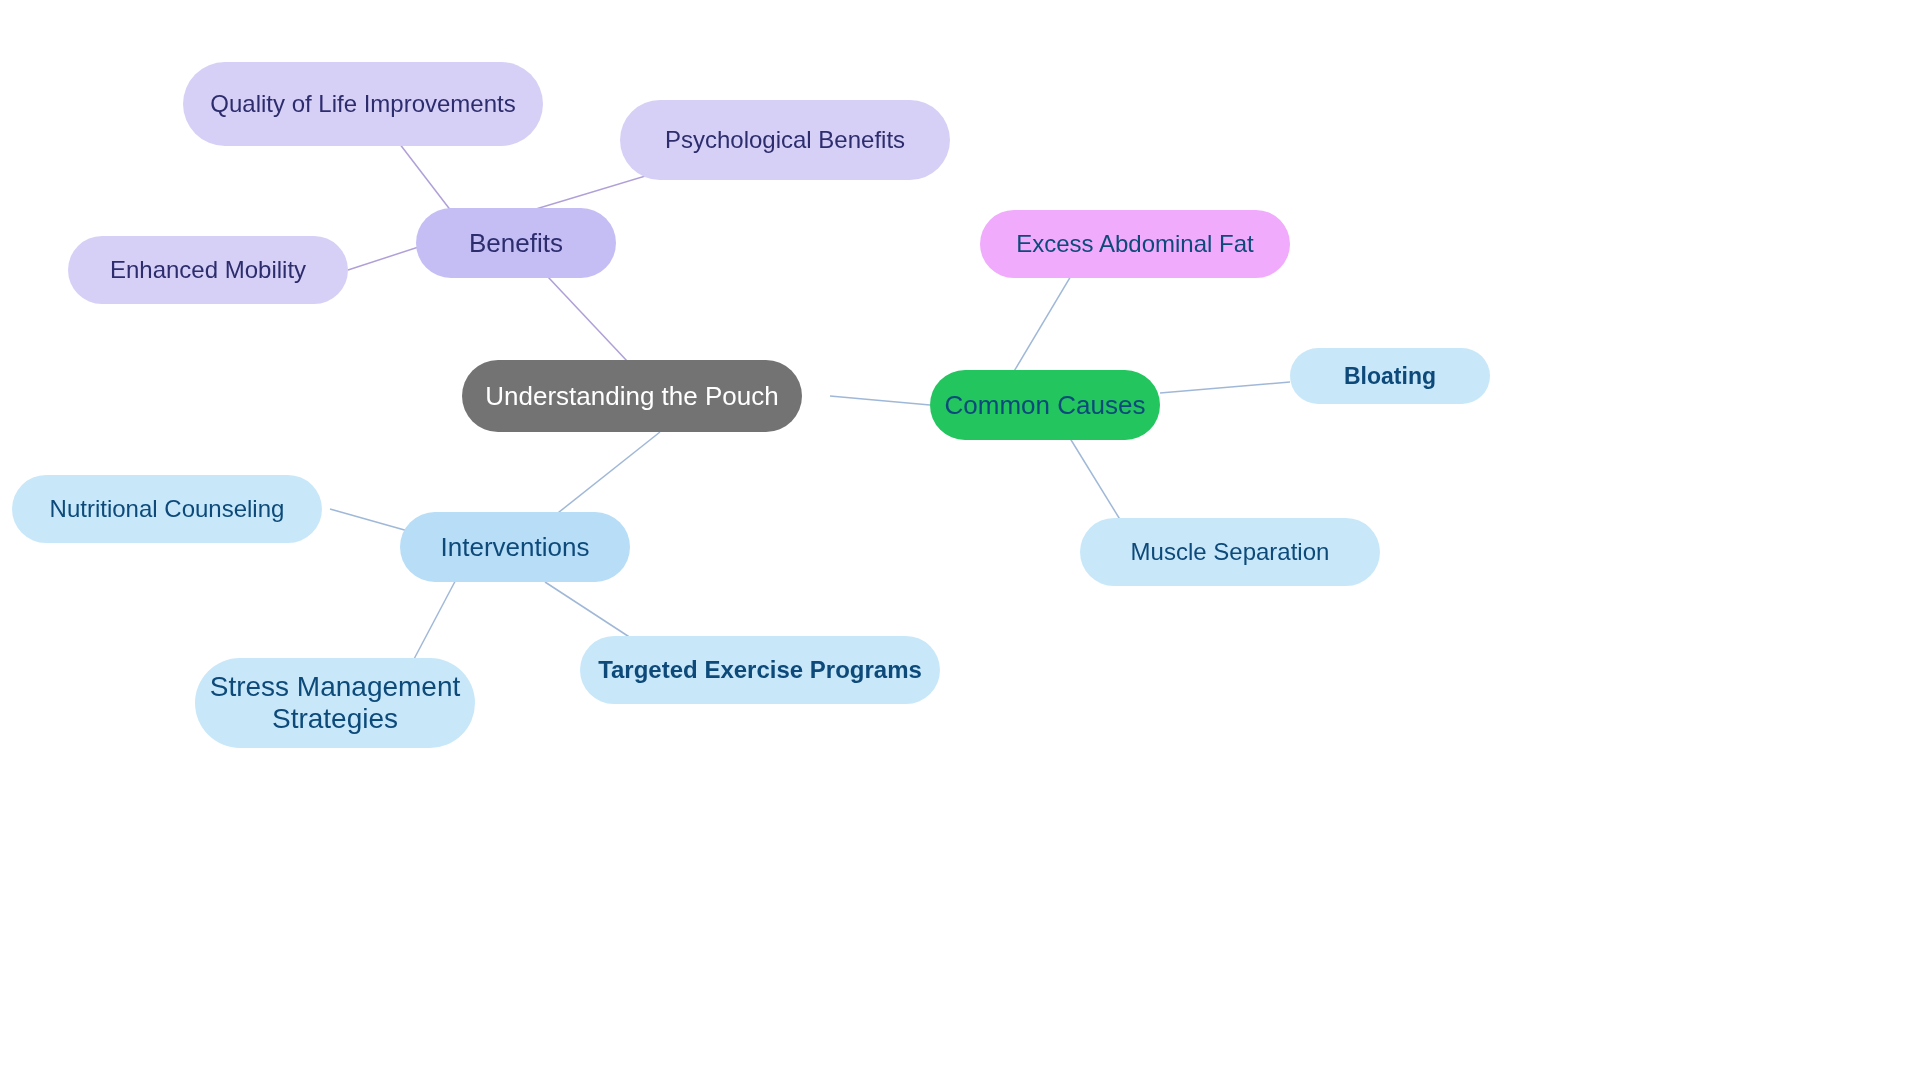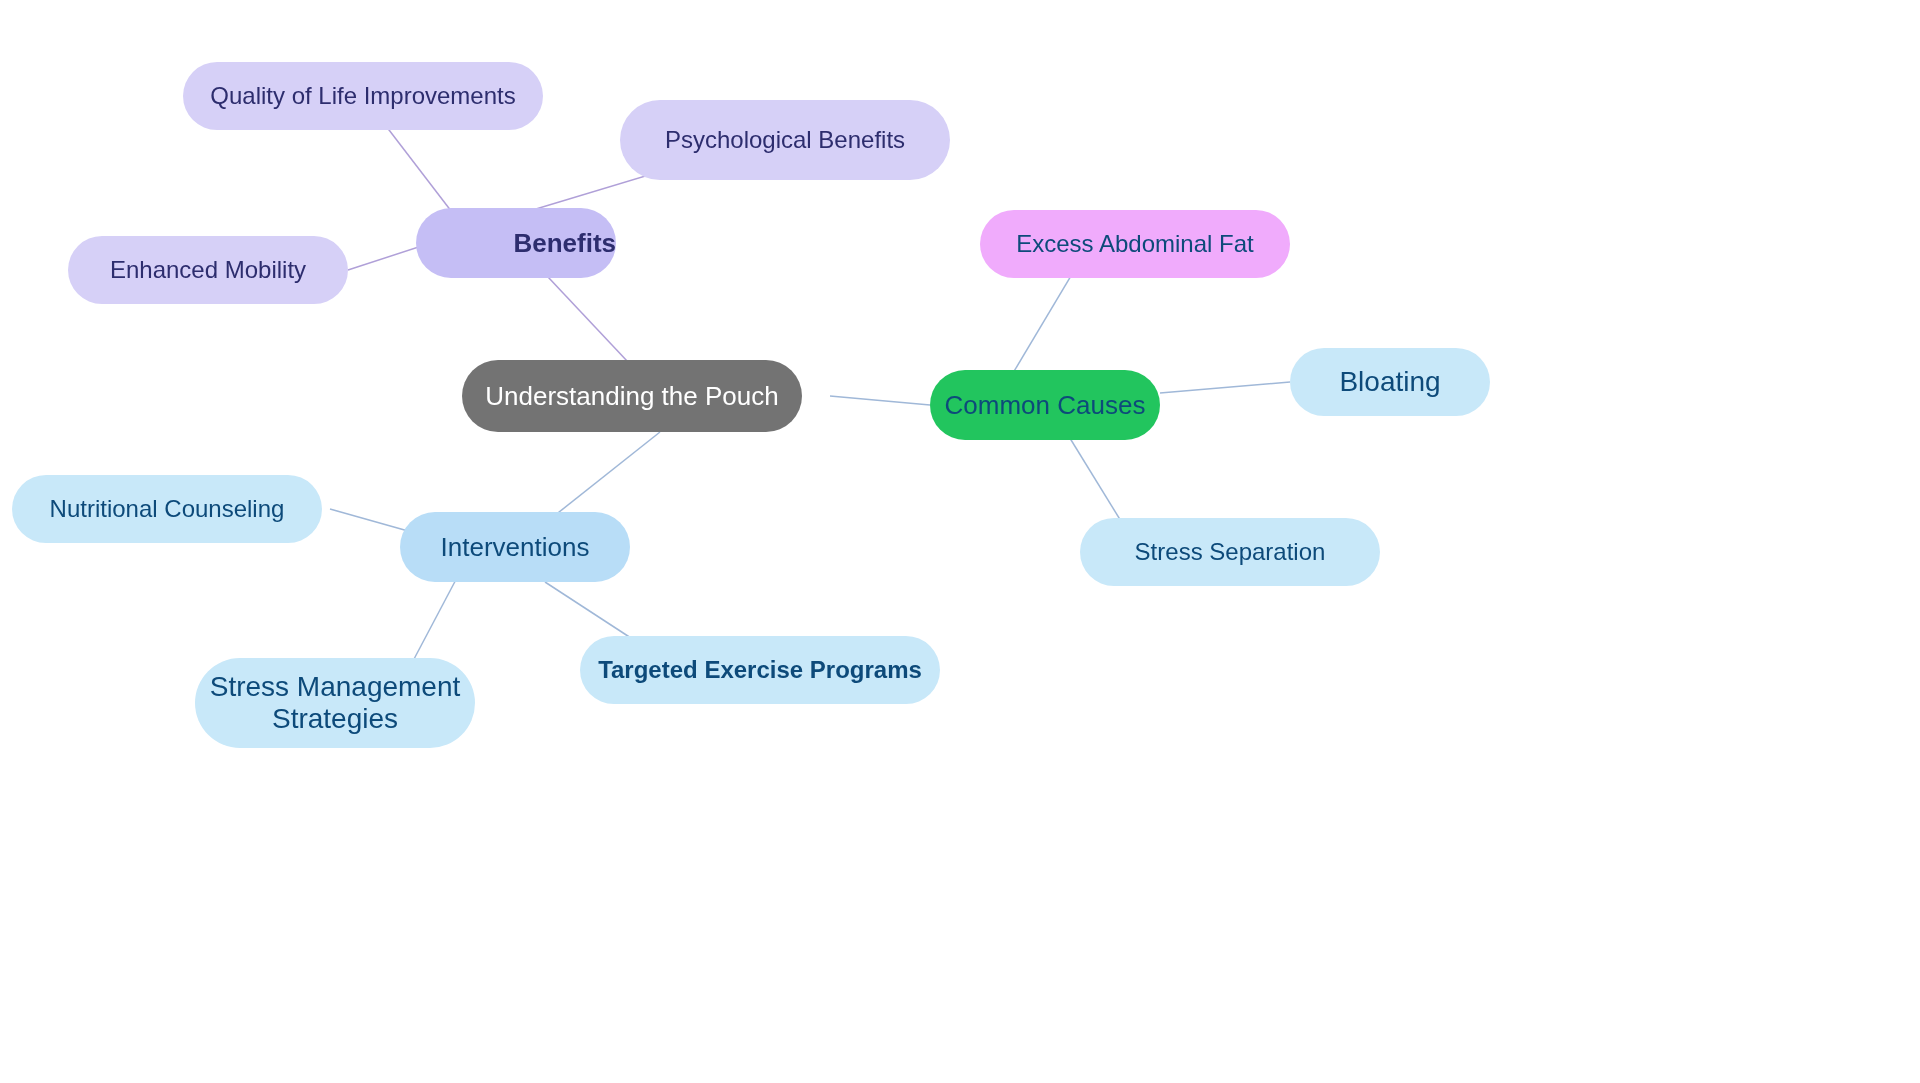--- a/index.html
+++ b/index.html
@@ -65,7 +65,7 @@
       font-size: 24px;
       font-weight: 400;
       width: 360px;
-      height: 68px;
+      height: 84px;
       left: 183px;
       top: 62px;
     }

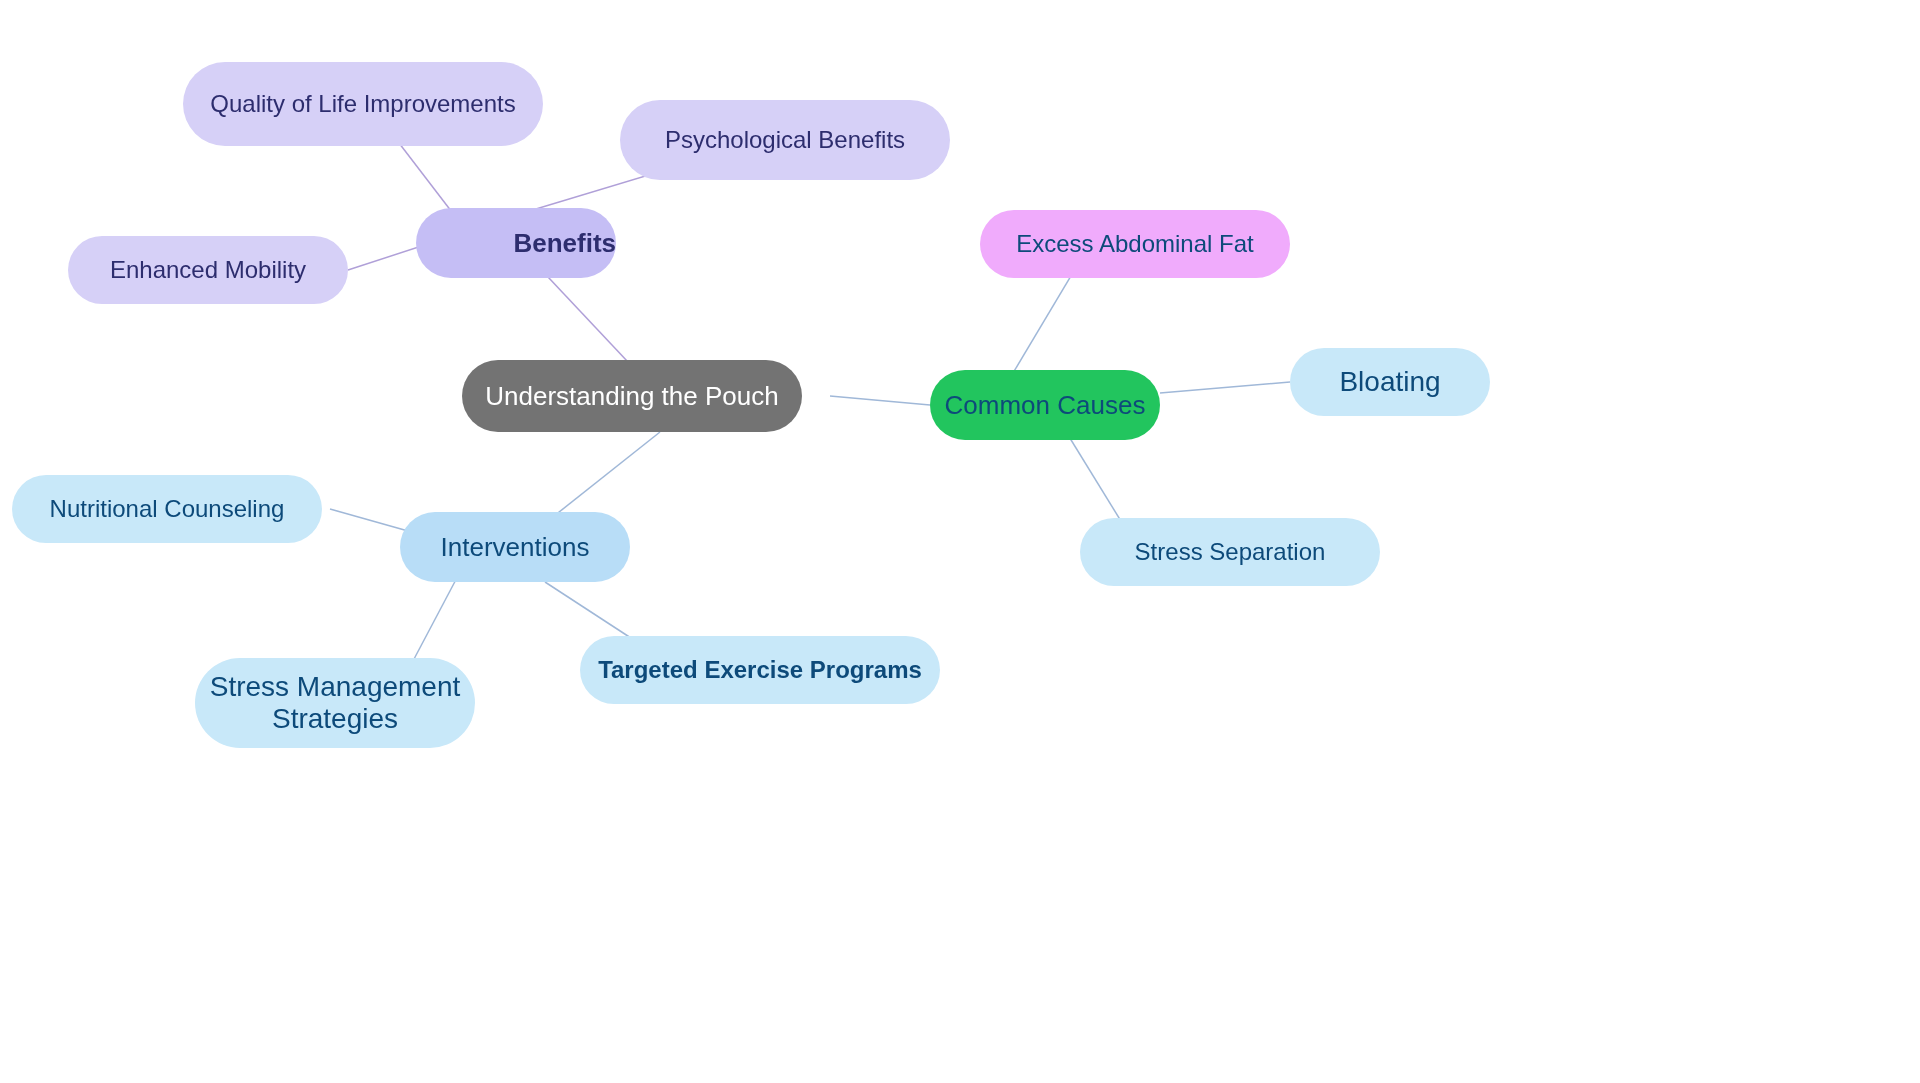--- a/index.html
+++ b/index.html
@@ -50,12 +50,11 @@
       background: #c5bef5;
       color: #2d2d6e;
       font-size: 26px;
-      font-weight: 700;
+      font-weight: 400;
       width: 200px;
       height: 70px;
       left: 416px;
       top: 208px;
-      justify-content: flex-end;
     }
 
     

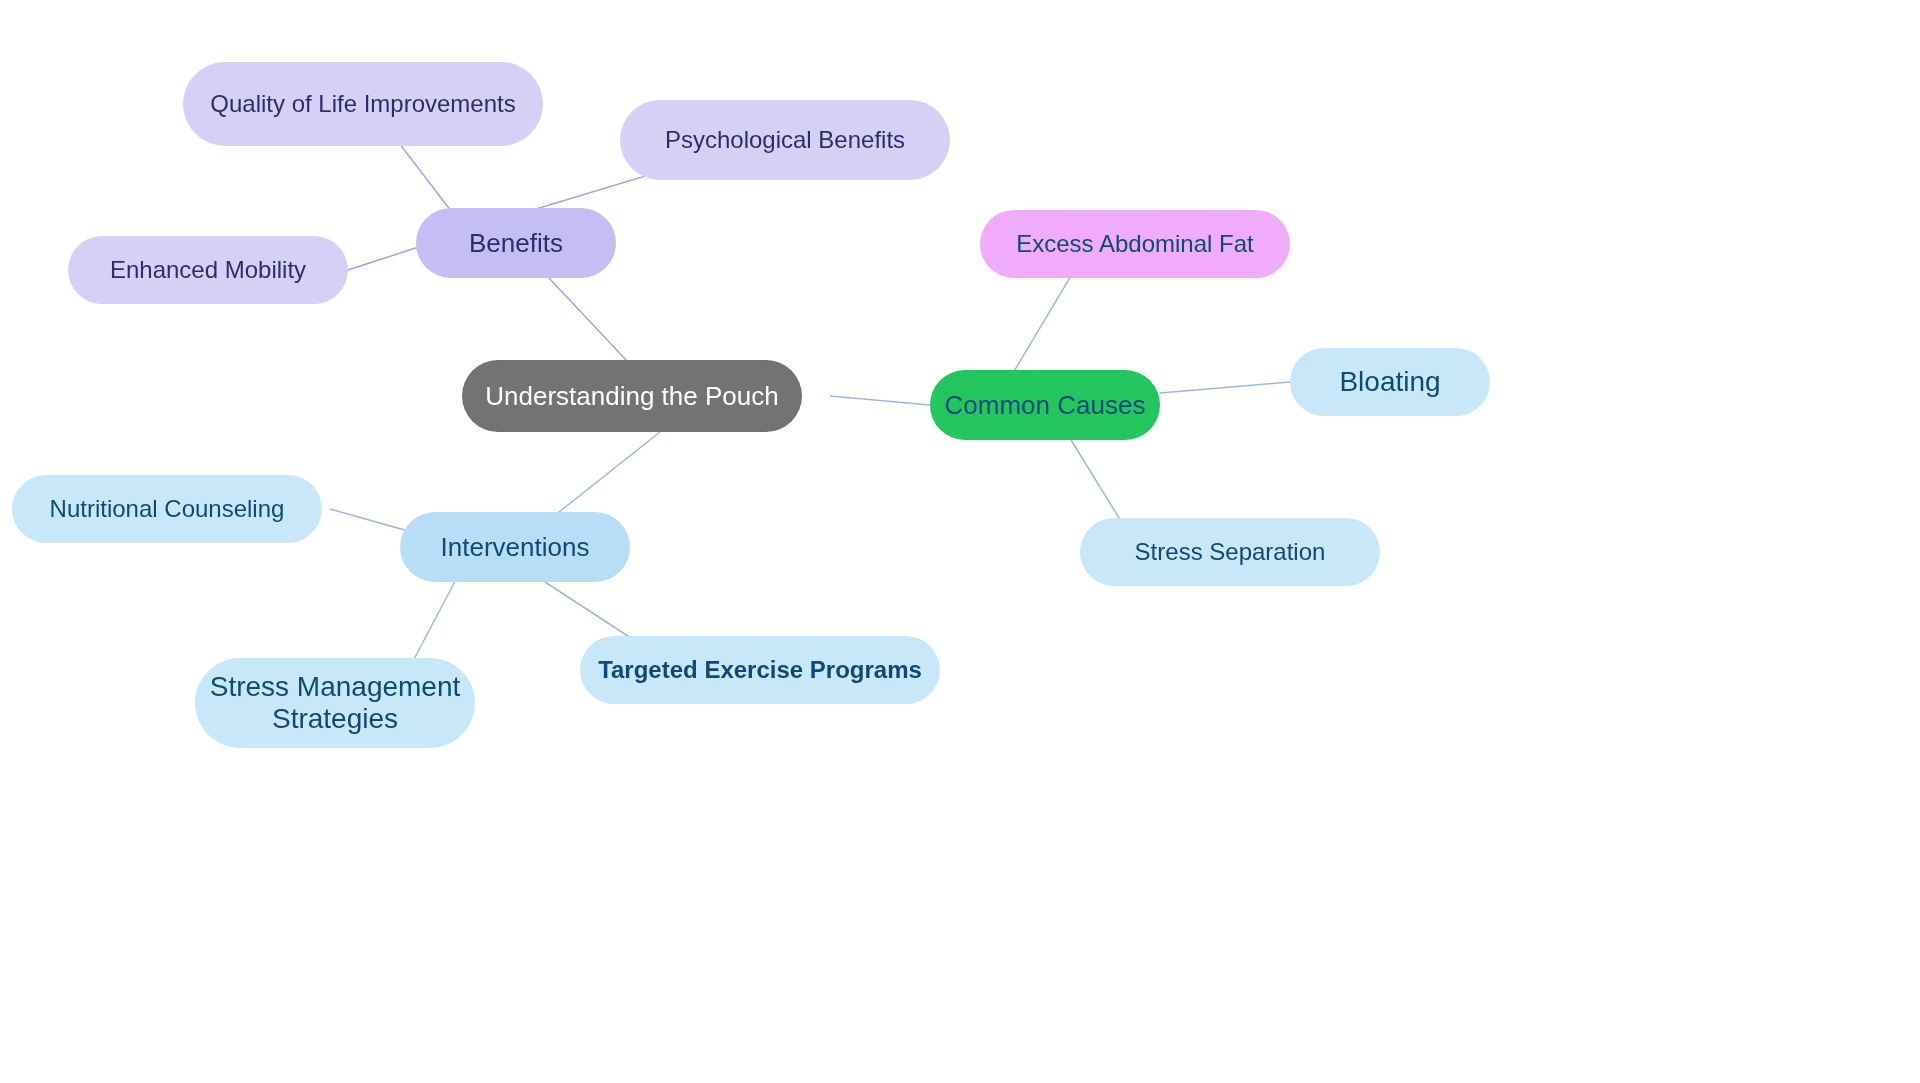--- a/index.html
+++ b/index.html
@@ -121,10 +121,10 @@
     .node-bloating {
       background: #c8e8f9;
       color: #0d4a7a;
-      font-size: 28px;
-      font-weight: 400;
+      font-size: 23px;
+      font-weight: 700;
       width: 200px;
-      height: 68px;
+      height: 56px;
       left: 1290px;
       top: 348px;
     }

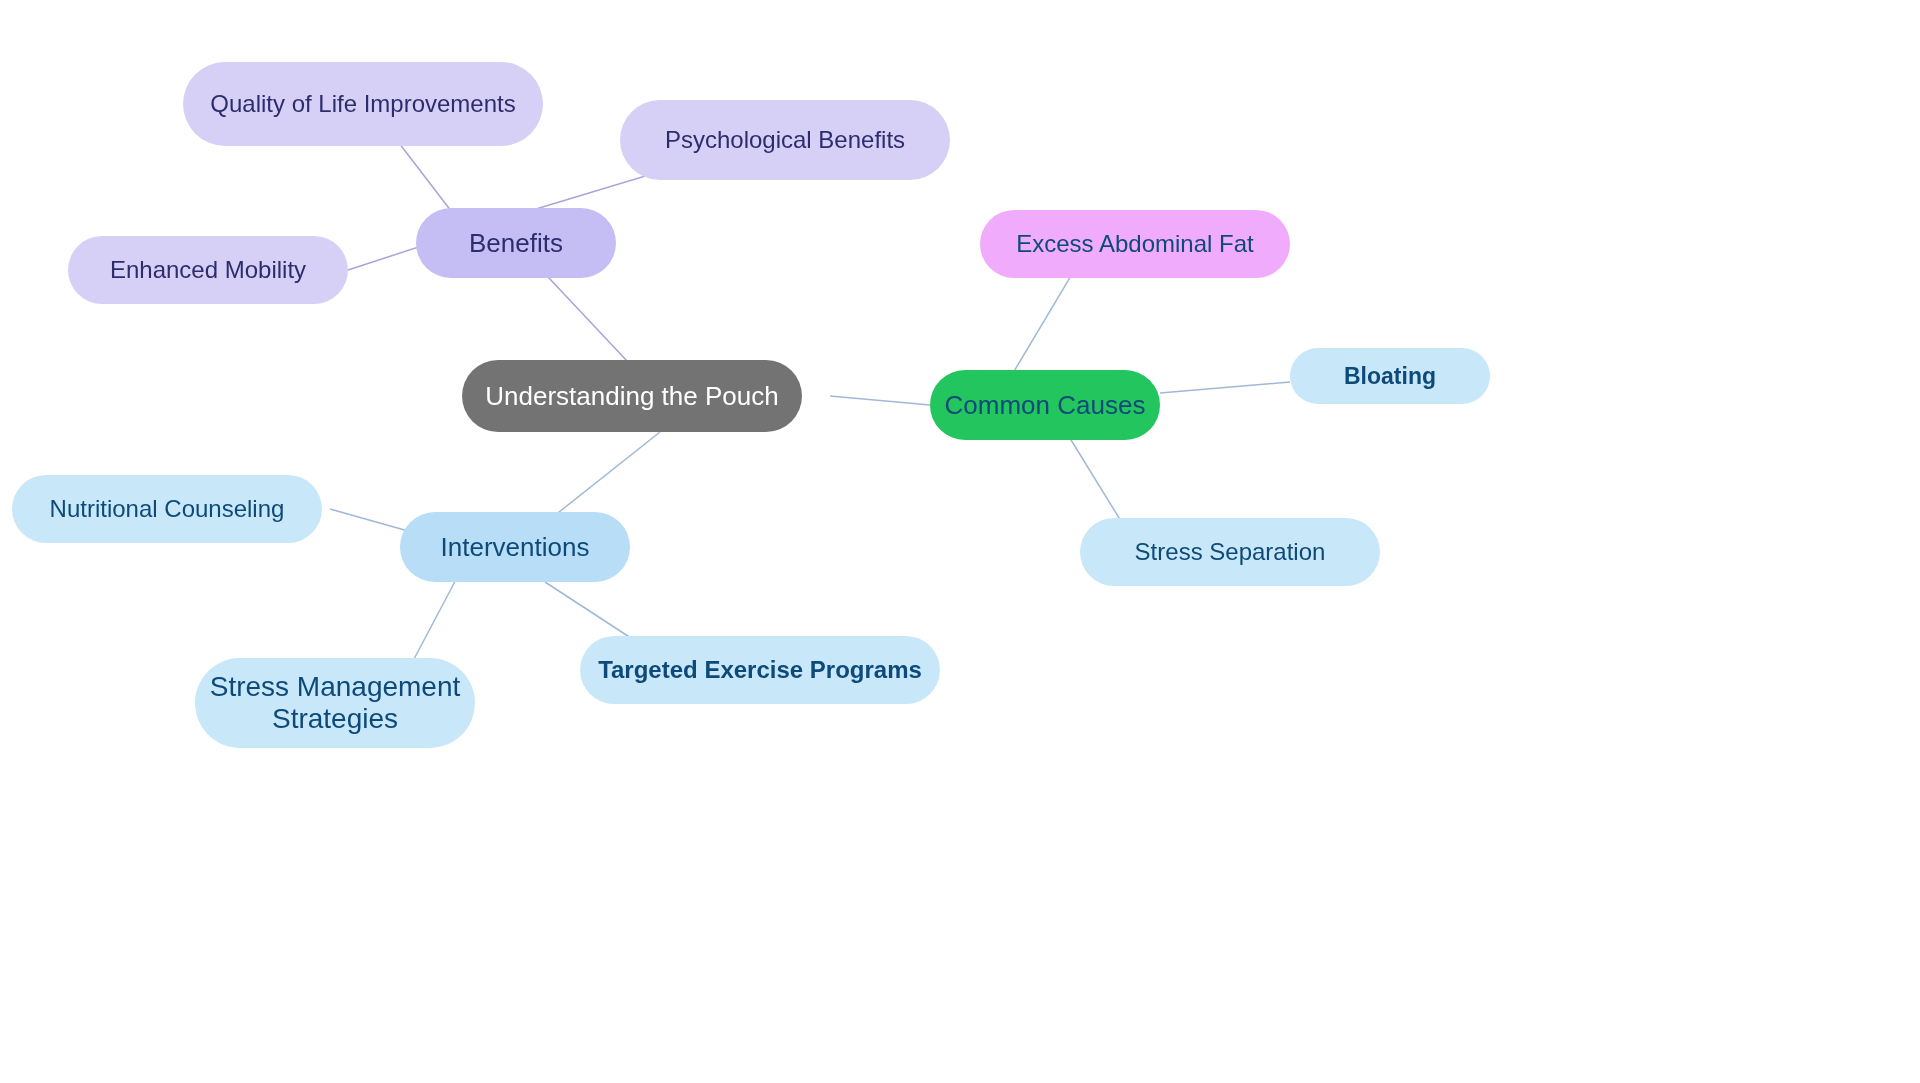--- a/index.html
+++ b/index.html
@@ -253,7 +253,7 @@
 </div>
 
 <div class="node node-muscle">
-  <span>Stress Separation</span>
+  <span>Muscle Separation</span>
 </div>
 
 <div class="node node-interventions">

